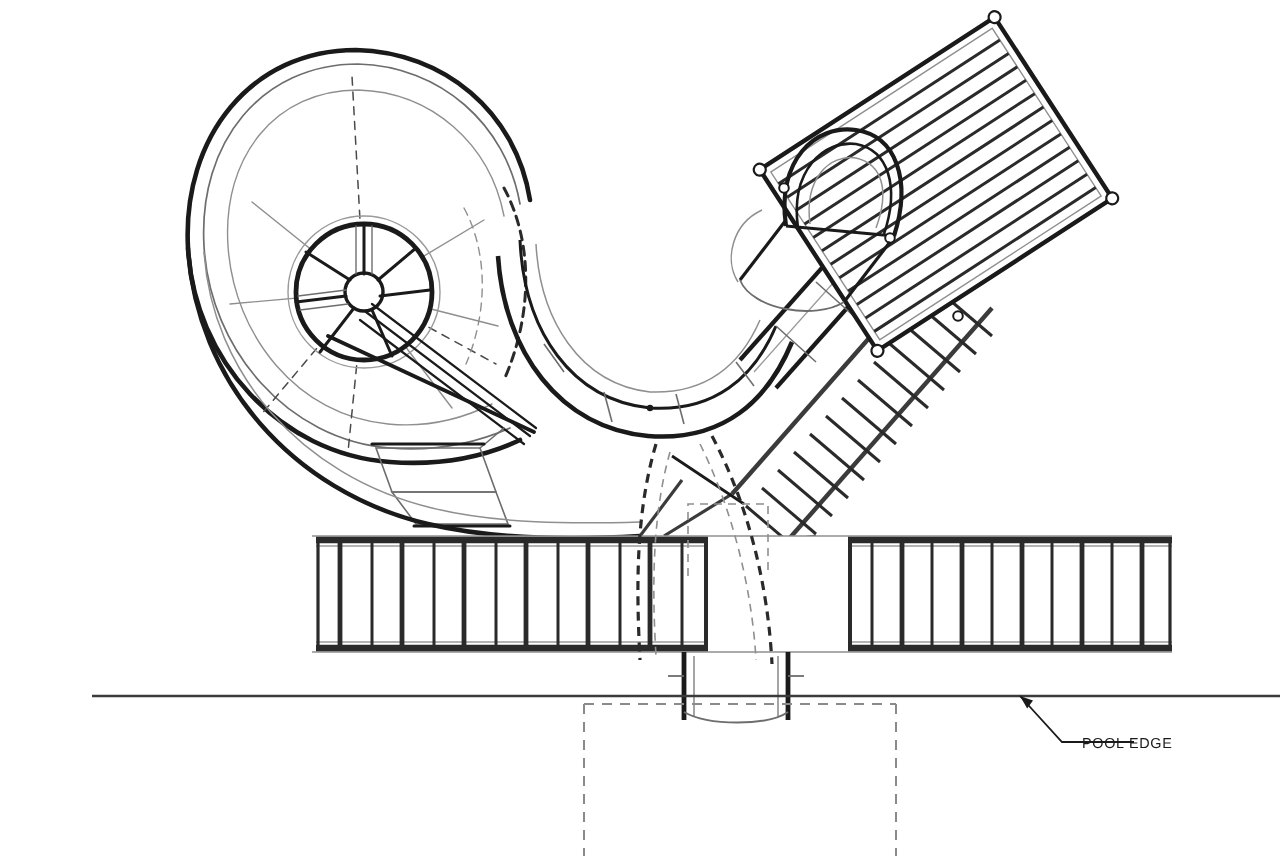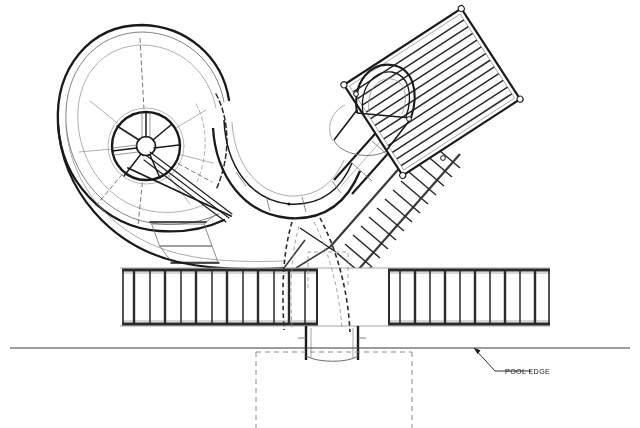--- a/index.html
+++ b/index.html
@@ -18,6 +18,7 @@
     width: 581px;
     height: 428px;
     background: #fdba74;
+    margin-left: 36px;
   }
   #cad-svg {
     display: block;

